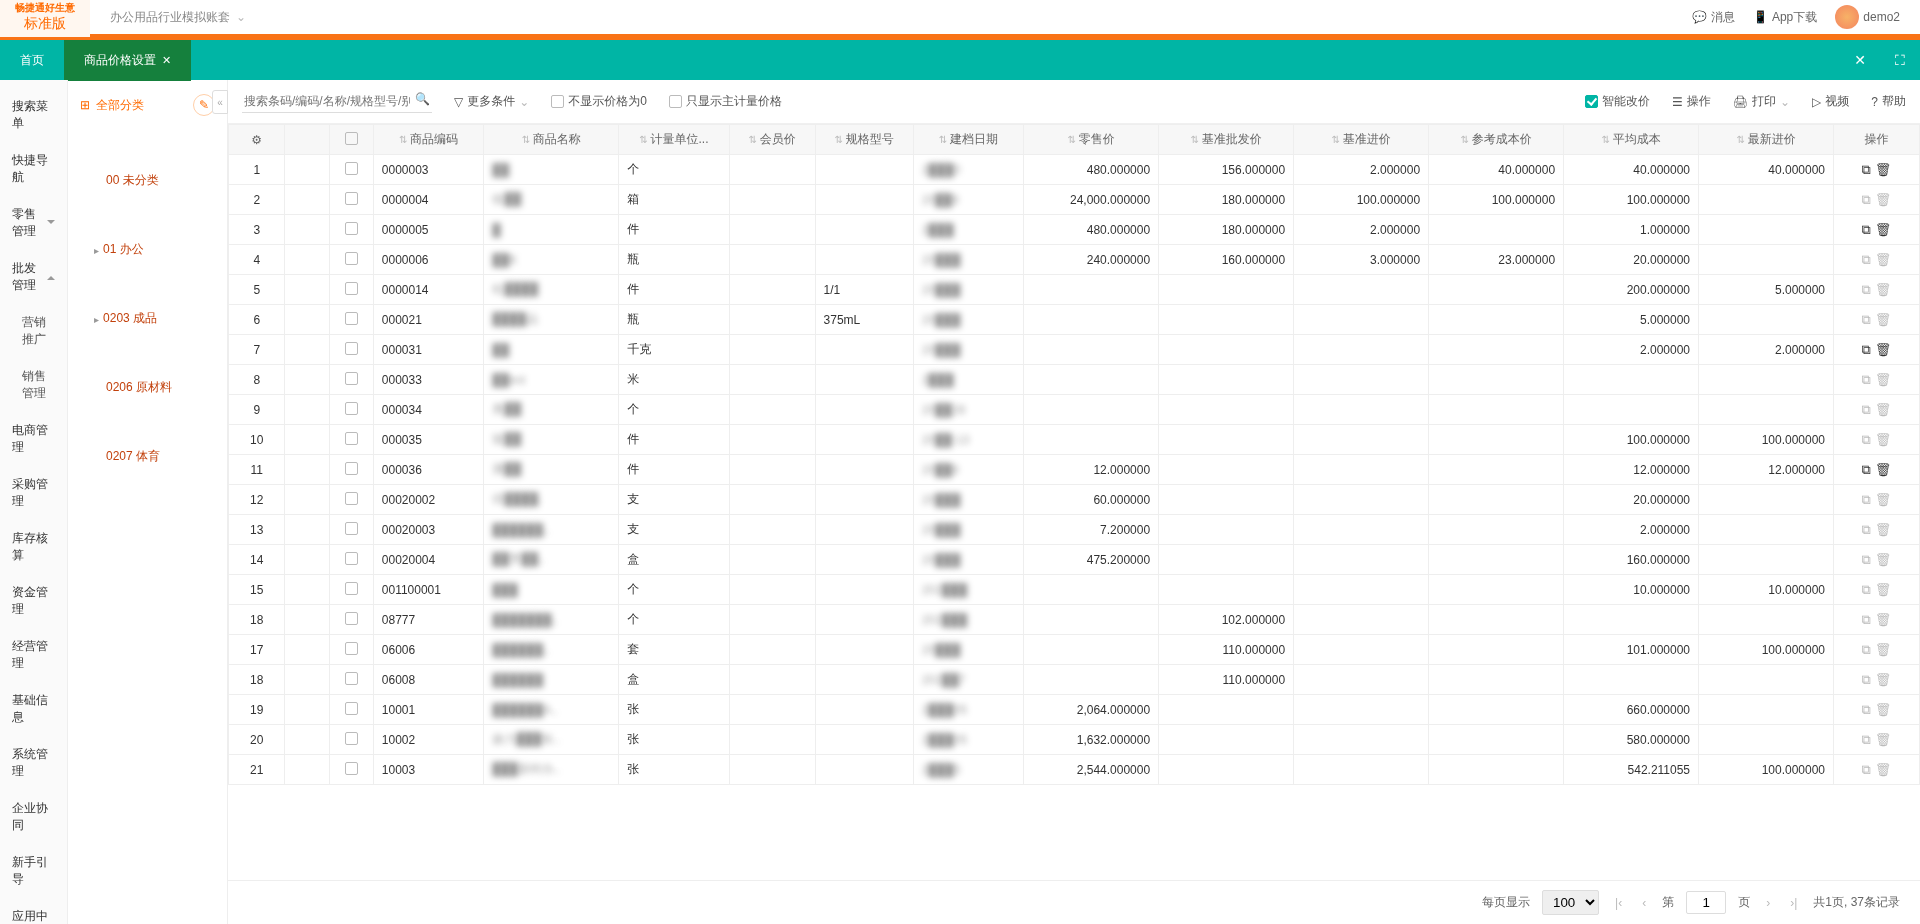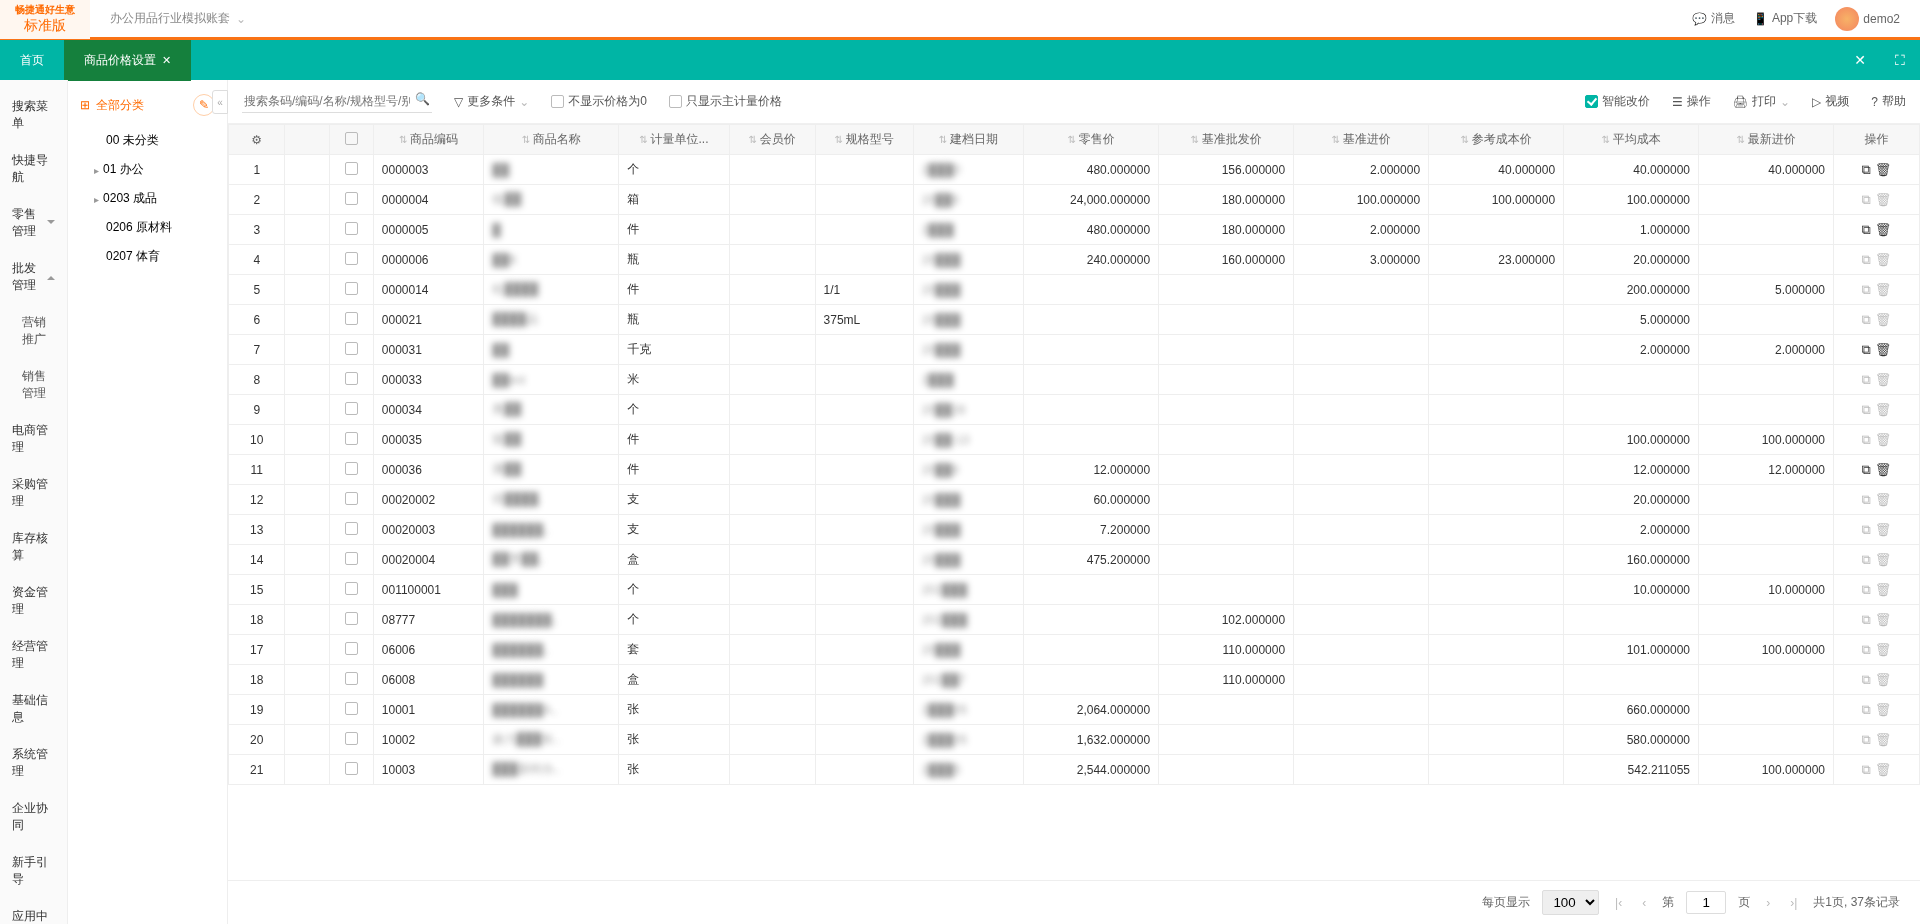--- a/index.html
+++ b/index.html
@@ -4,7 +4,7 @@
 <style>
 * { margin:0; padding:0; box-sizing:border-box; }
 body { font-family:"Microsoft YaHei","PingFang SC",Arial,sans-serif; font-size:12px; color:#333; background:#fff; overflow:hidden; }
-.topbar { height:40px; display:flex; align-items:center; border-bottom:3px solid #f97316; }
+.topbar { height:40px; display:flex; align-items:center; border-bottom:6px solid #f97316; }
 .logo { width:90px; height:40px; background:#fff7f0; display:flex; flex-direction:column; align-items:center; justify-content:center; font-size:10px; color:#ff6a00; }
 .logo-main { font-weight:bold; }
 .logo-sub { color:#ff6a00; font-size:14px; }

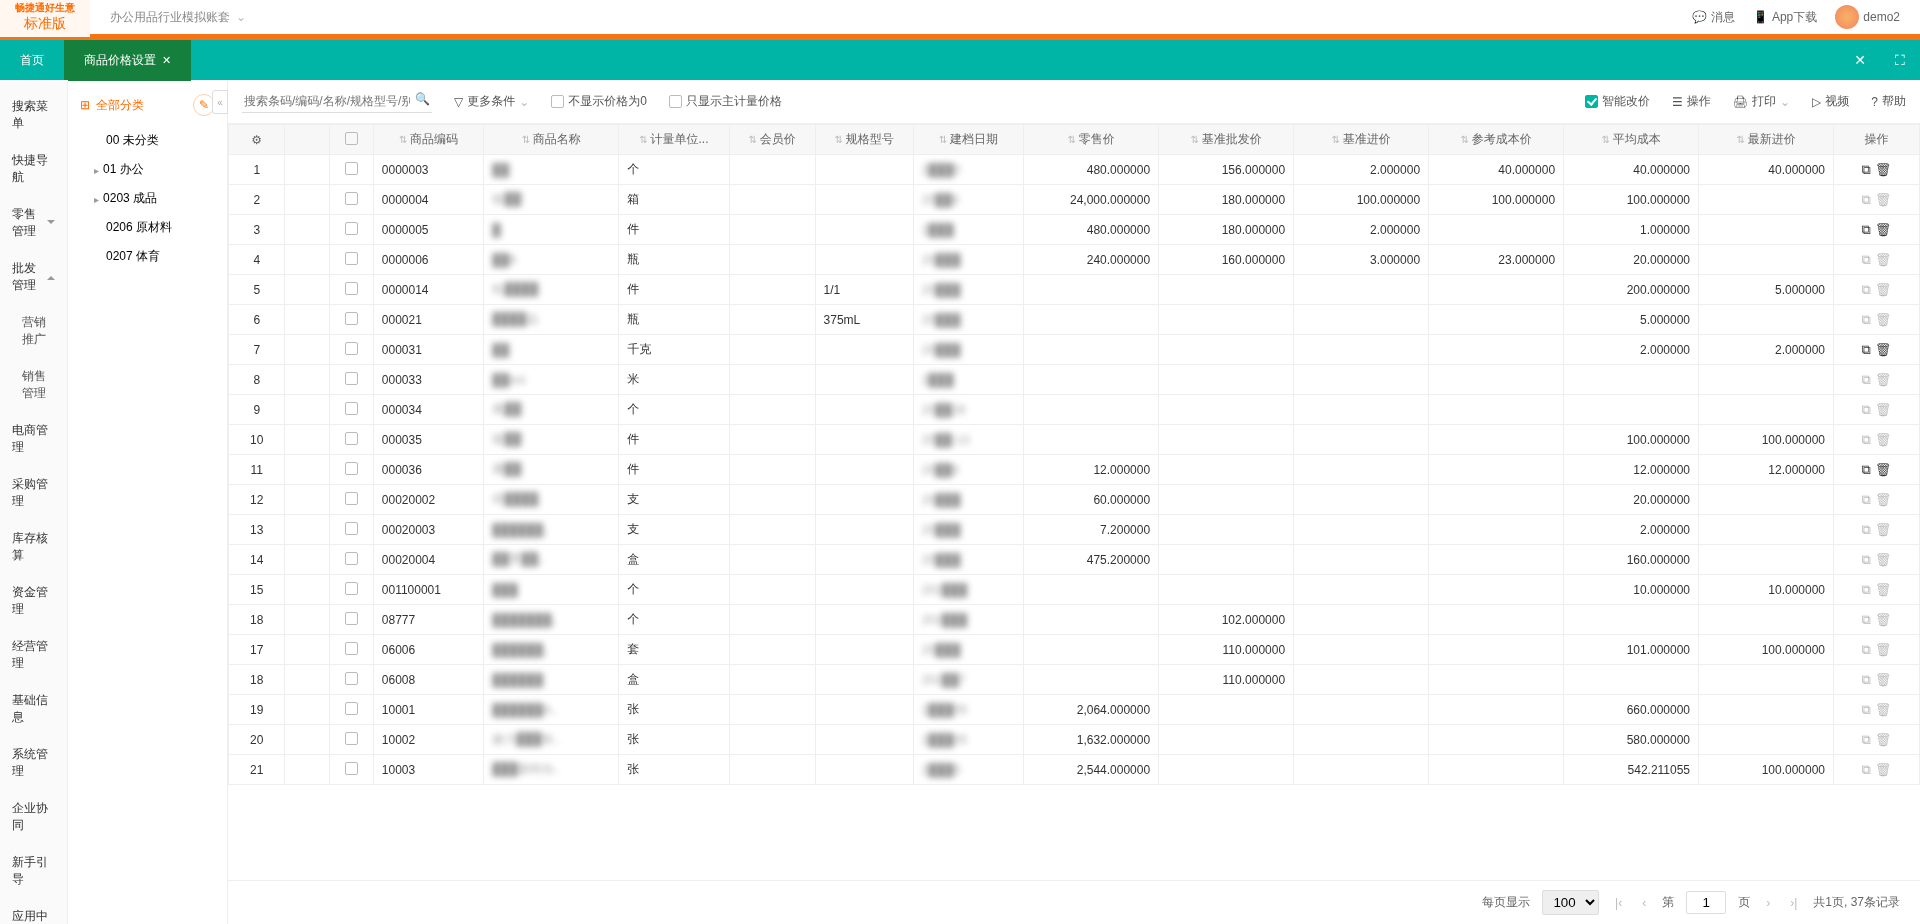--- a/index.html
+++ b/index.html
@@ -27,7 +27,7 @@
 .catpanel { width:160px; border-right:1px solid #eee; padding:10px 8px; position:relative;}
 .cat-head { color:#ff6a00; display:flex; align-items:center; gap:6px; padding:4px 4px 10px; }
 .cat-edit { width:22px;height:22px;border:1px solid #ffcfa8;border-radius:50%;display:flex;align-items:center;justify-content:center;color:#ff6a00;margin-left:auto;cursor:pointer;}
-.cat-item { padding:6px 4px 6px 18px; color:#000000; cursor:pointer; display:flex; align-items:center; gap:4px;}
+.cat-item { padding:6px 4px 6px 18px; color:#c2410c; cursor:pointer; display:flex; align-items:center; gap:4px;margin-top:40px;}
 .cat-item.indent { padding-left:30px;}
 .cat-collapse { position:absolute; right:-1px; top:10px; width:16px; height:24px; border:1px solid #ddd; background:#fff; border-radius:3px 0 0 3px; display:flex; align-items:center; justify-content:center; color:#aaa; cursor:pointer; font-size:10px;}
 .main { flex:1; display:flex; flex-direction:column; overflow:hidden;}

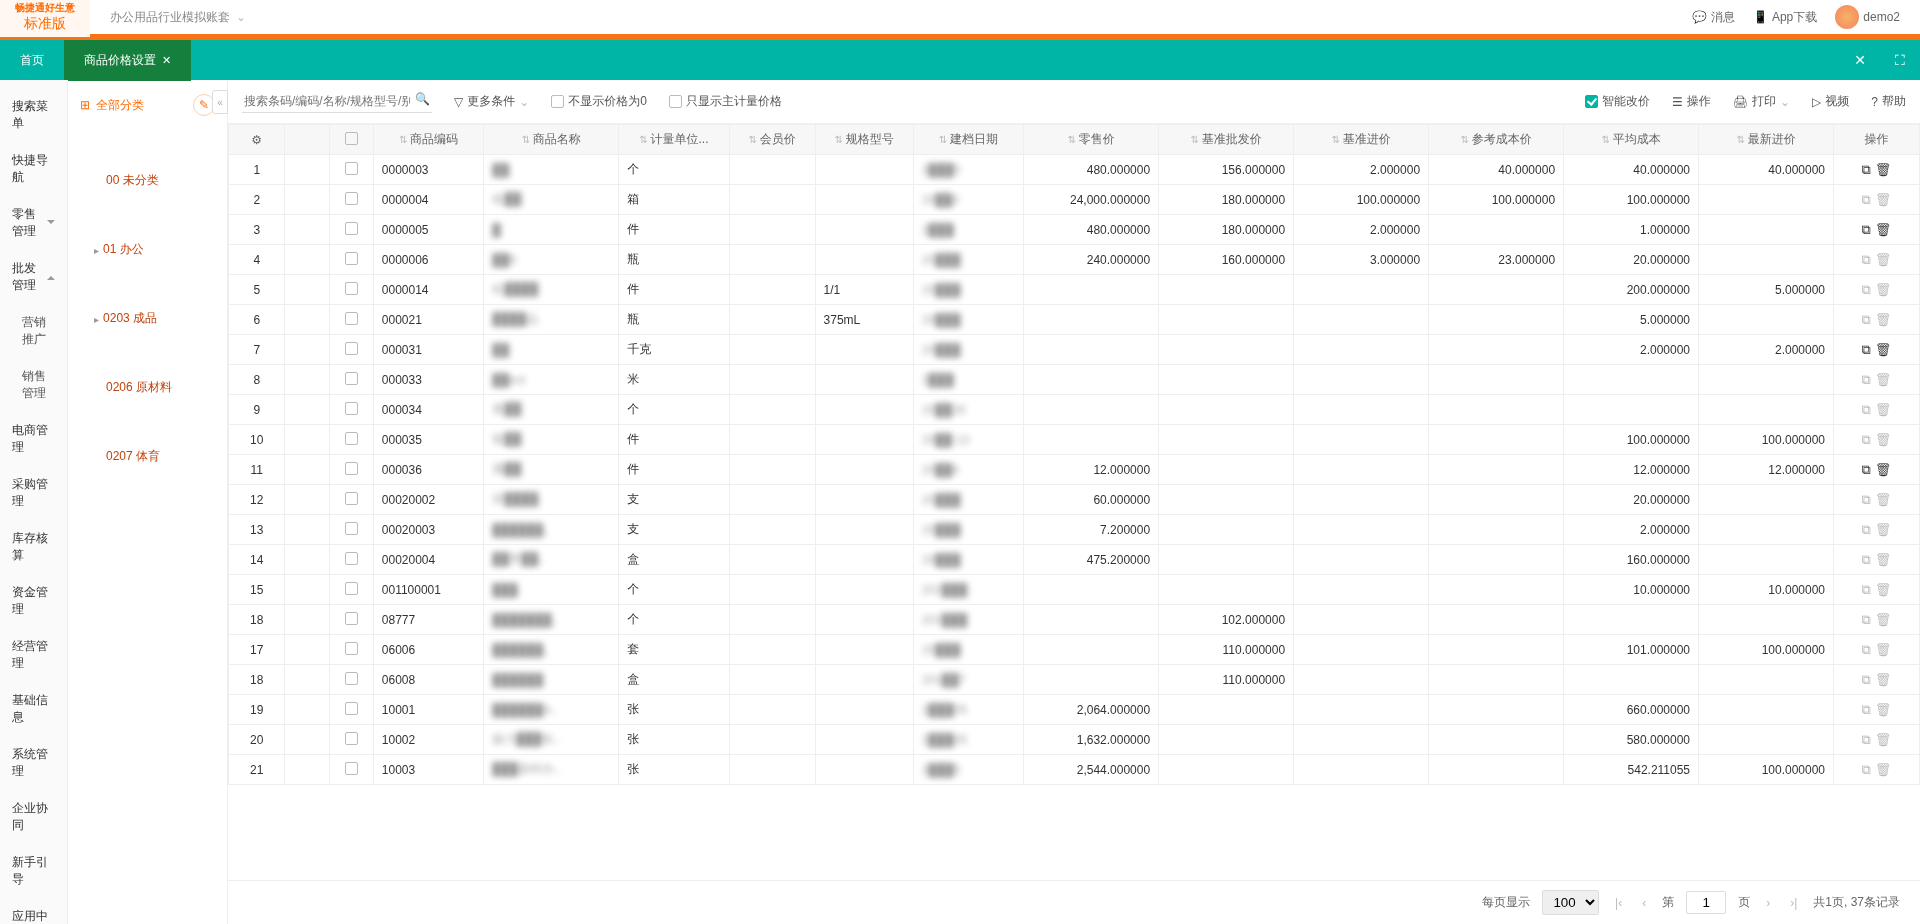--- a/index.html
+++ b/index.html
@@ -51,7 +51,7 @@
 .op-ico{color:#bbb;cursor:pointer;margin:0 2px;font-size:13px;}
 .op-ico.active{color:#333;}
 .pager { height:44px; border-top:1px solid #eee; display:flex; align-items:center; justify-content:flex-end; gap:12px; padding:0 20px; color:#666;}
-.pager select,.pager input{ border:1px solid #ddd; padding:3px 6px; border-radius:2px;text-align:center;}
+.pager select,.pager input{ border:1px solid #ddd; padding:3px 6px; border-radius:2px;}
 .pager input{width:40px;text-align:center;}
 .pgbtn{color:#bbb;cursor:pointer;padding:0 4px;}
 .tri::before{content:"▸ ";color:#999;font-size:10px;}

